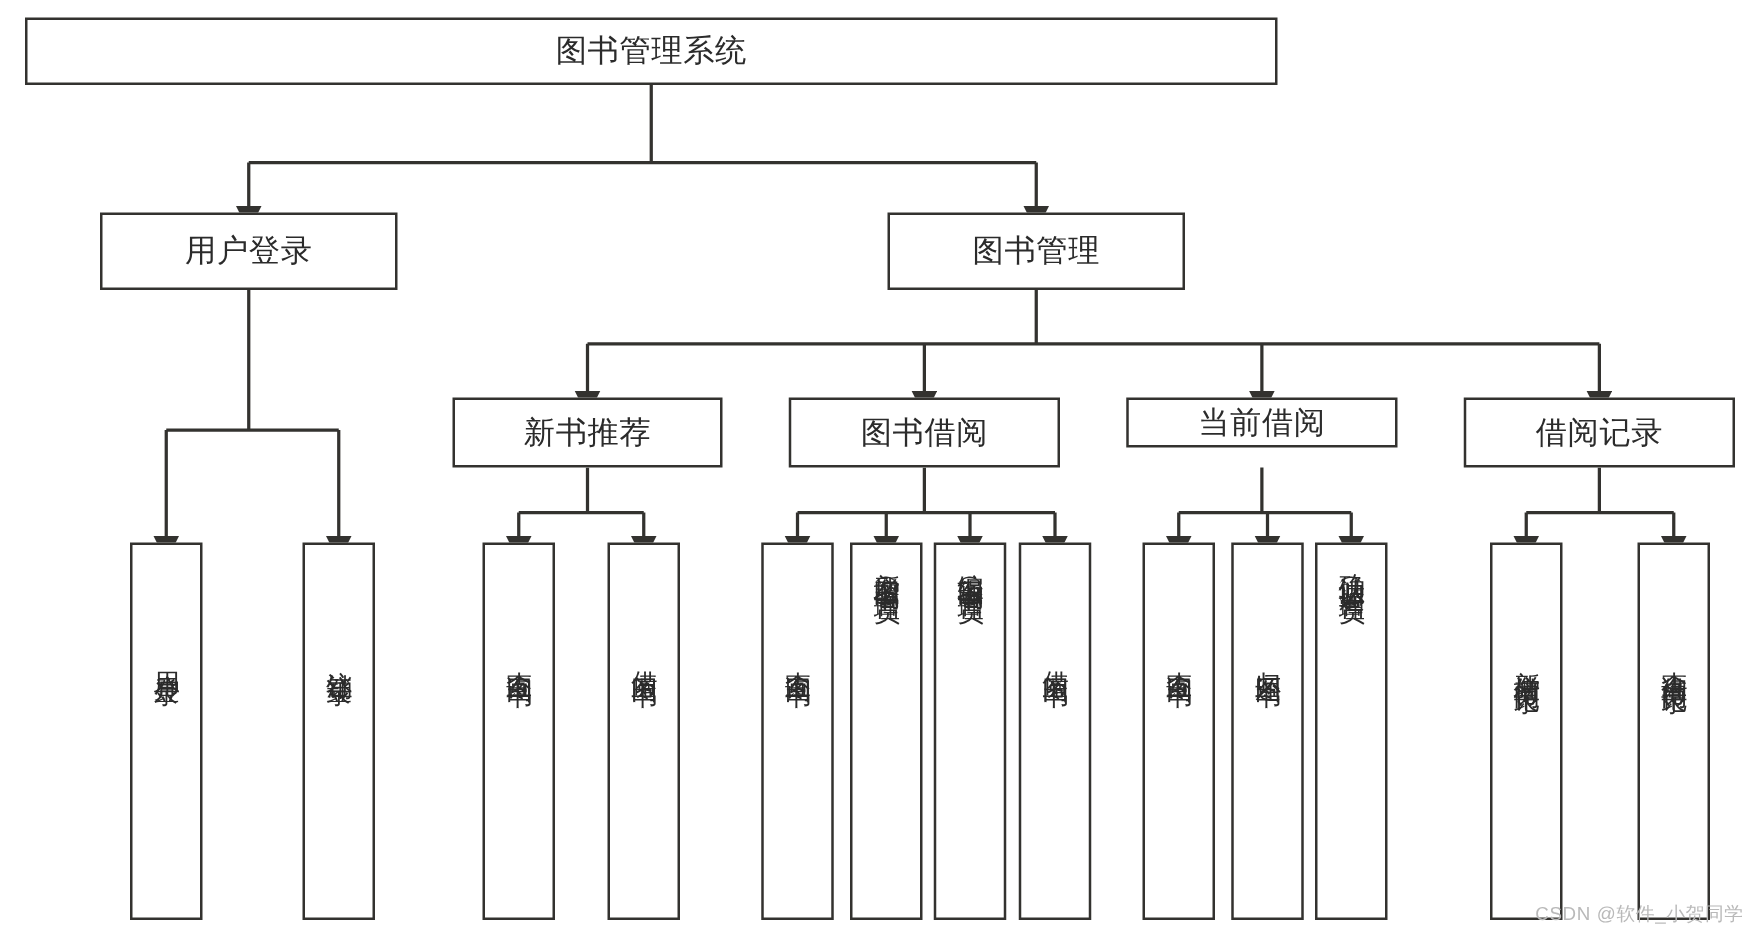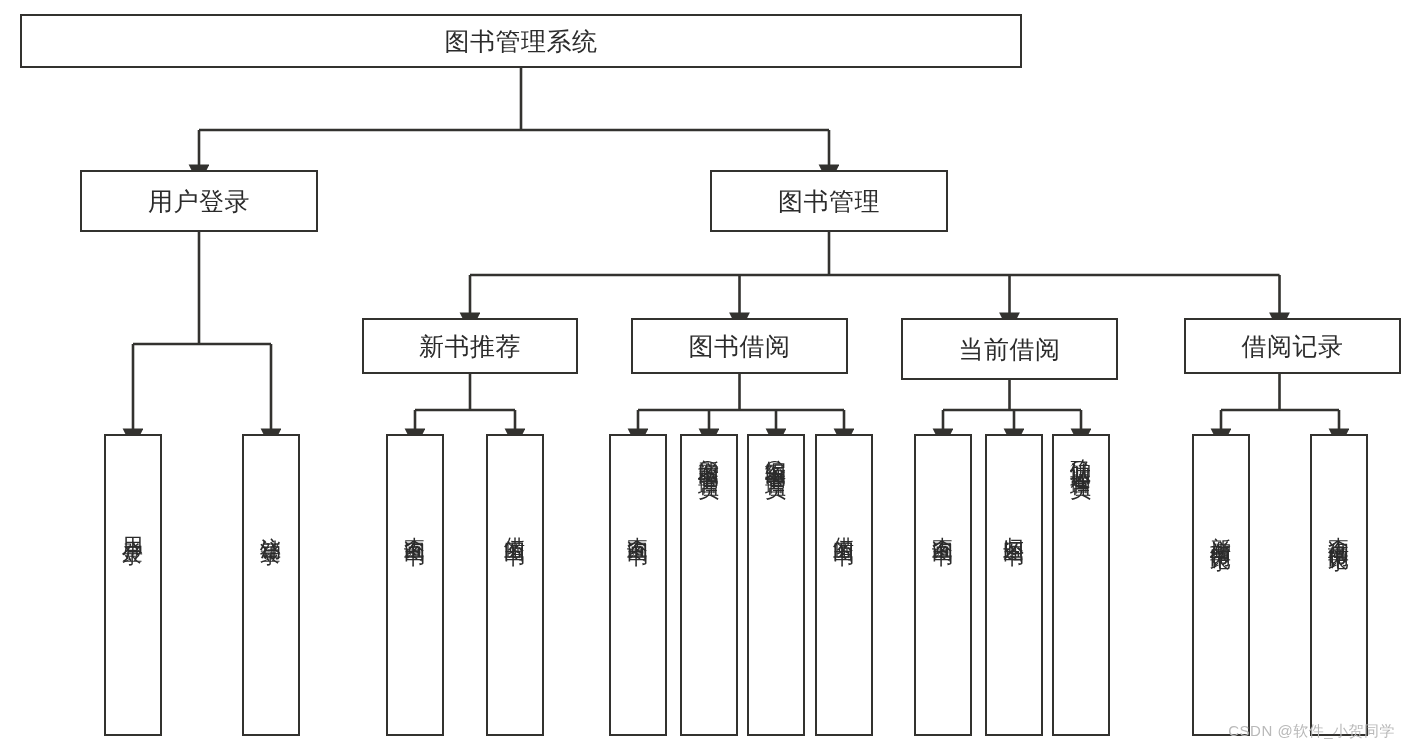--- a/index.html
+++ b/index.html
@@ -132,7 +132,7 @@
       <div class="node" style="left: 631px; top: 318px; width: 217px; height: 56px;">
         <span class="lbl">图书借阅</span>
       </div>
-      <div class="node" style="left: 901px; top: 318px; width: 217px; height: 62px;">
+      <div class="node" style="left: 901px; top: 318px; width: 217px; height: 40px;">
         <span class="lbl">当前借阅</span>
       </div>
       <div class="node" style="left: 1171px; top: 318px; width: 217px; height: 56px; margin-left: 13px;">

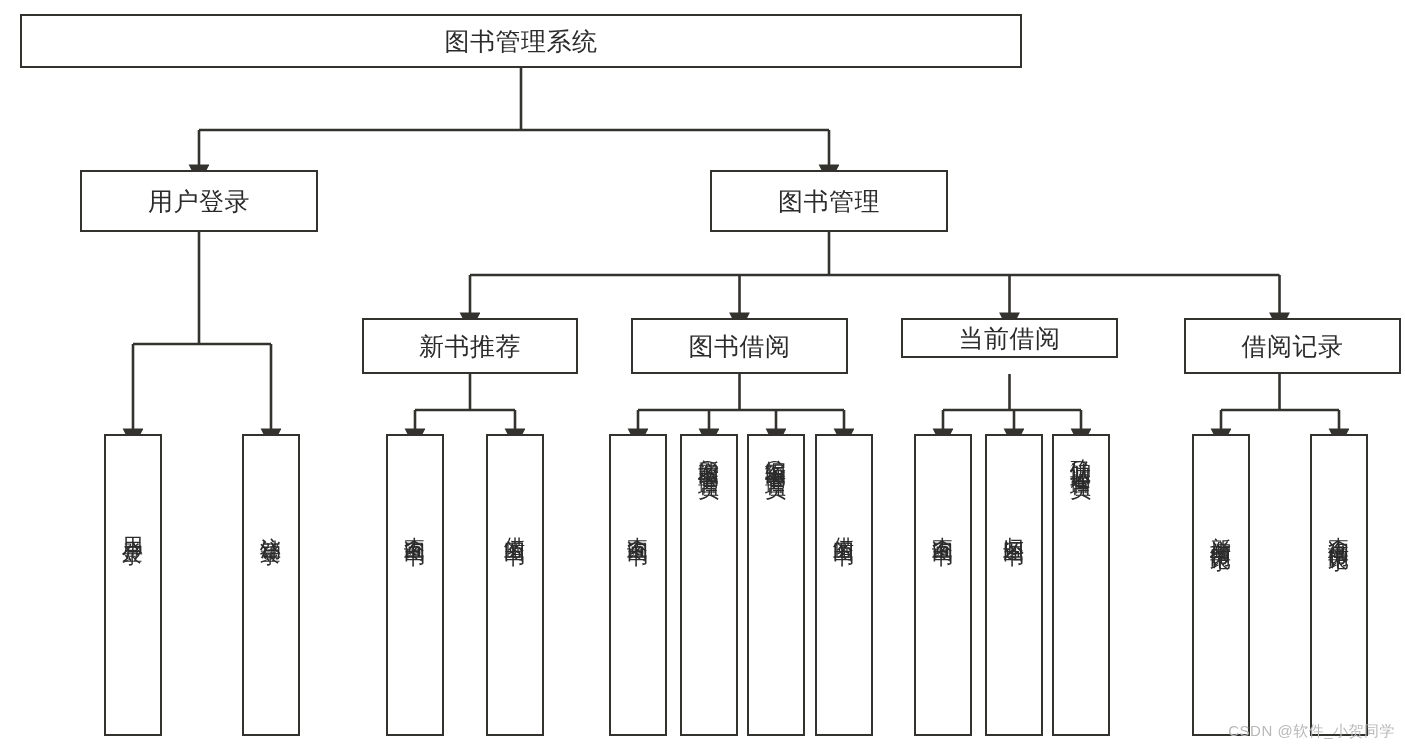--- a/index.html
+++ b/index.html
@@ -135,7 +135,7 @@
       <div class="node" style="left: 901px; top: 318px; width: 217px; height: 40px;">
         <span class="lbl">当前借阅</span>
       </div>
-      <div class="node" style="left: 1171px; top: 318px; width: 217px; height: 56px; margin-left: 13px;">
+      <div class="node" style="left: 1171px; top: 318px; width: 217px; height: 56px;">
         <span class="lbl">借阅记录</span>
       </div>
       <div class="node leaf mid" style="left: 104px; top: 434px; width: 58px; height: 302px;">

